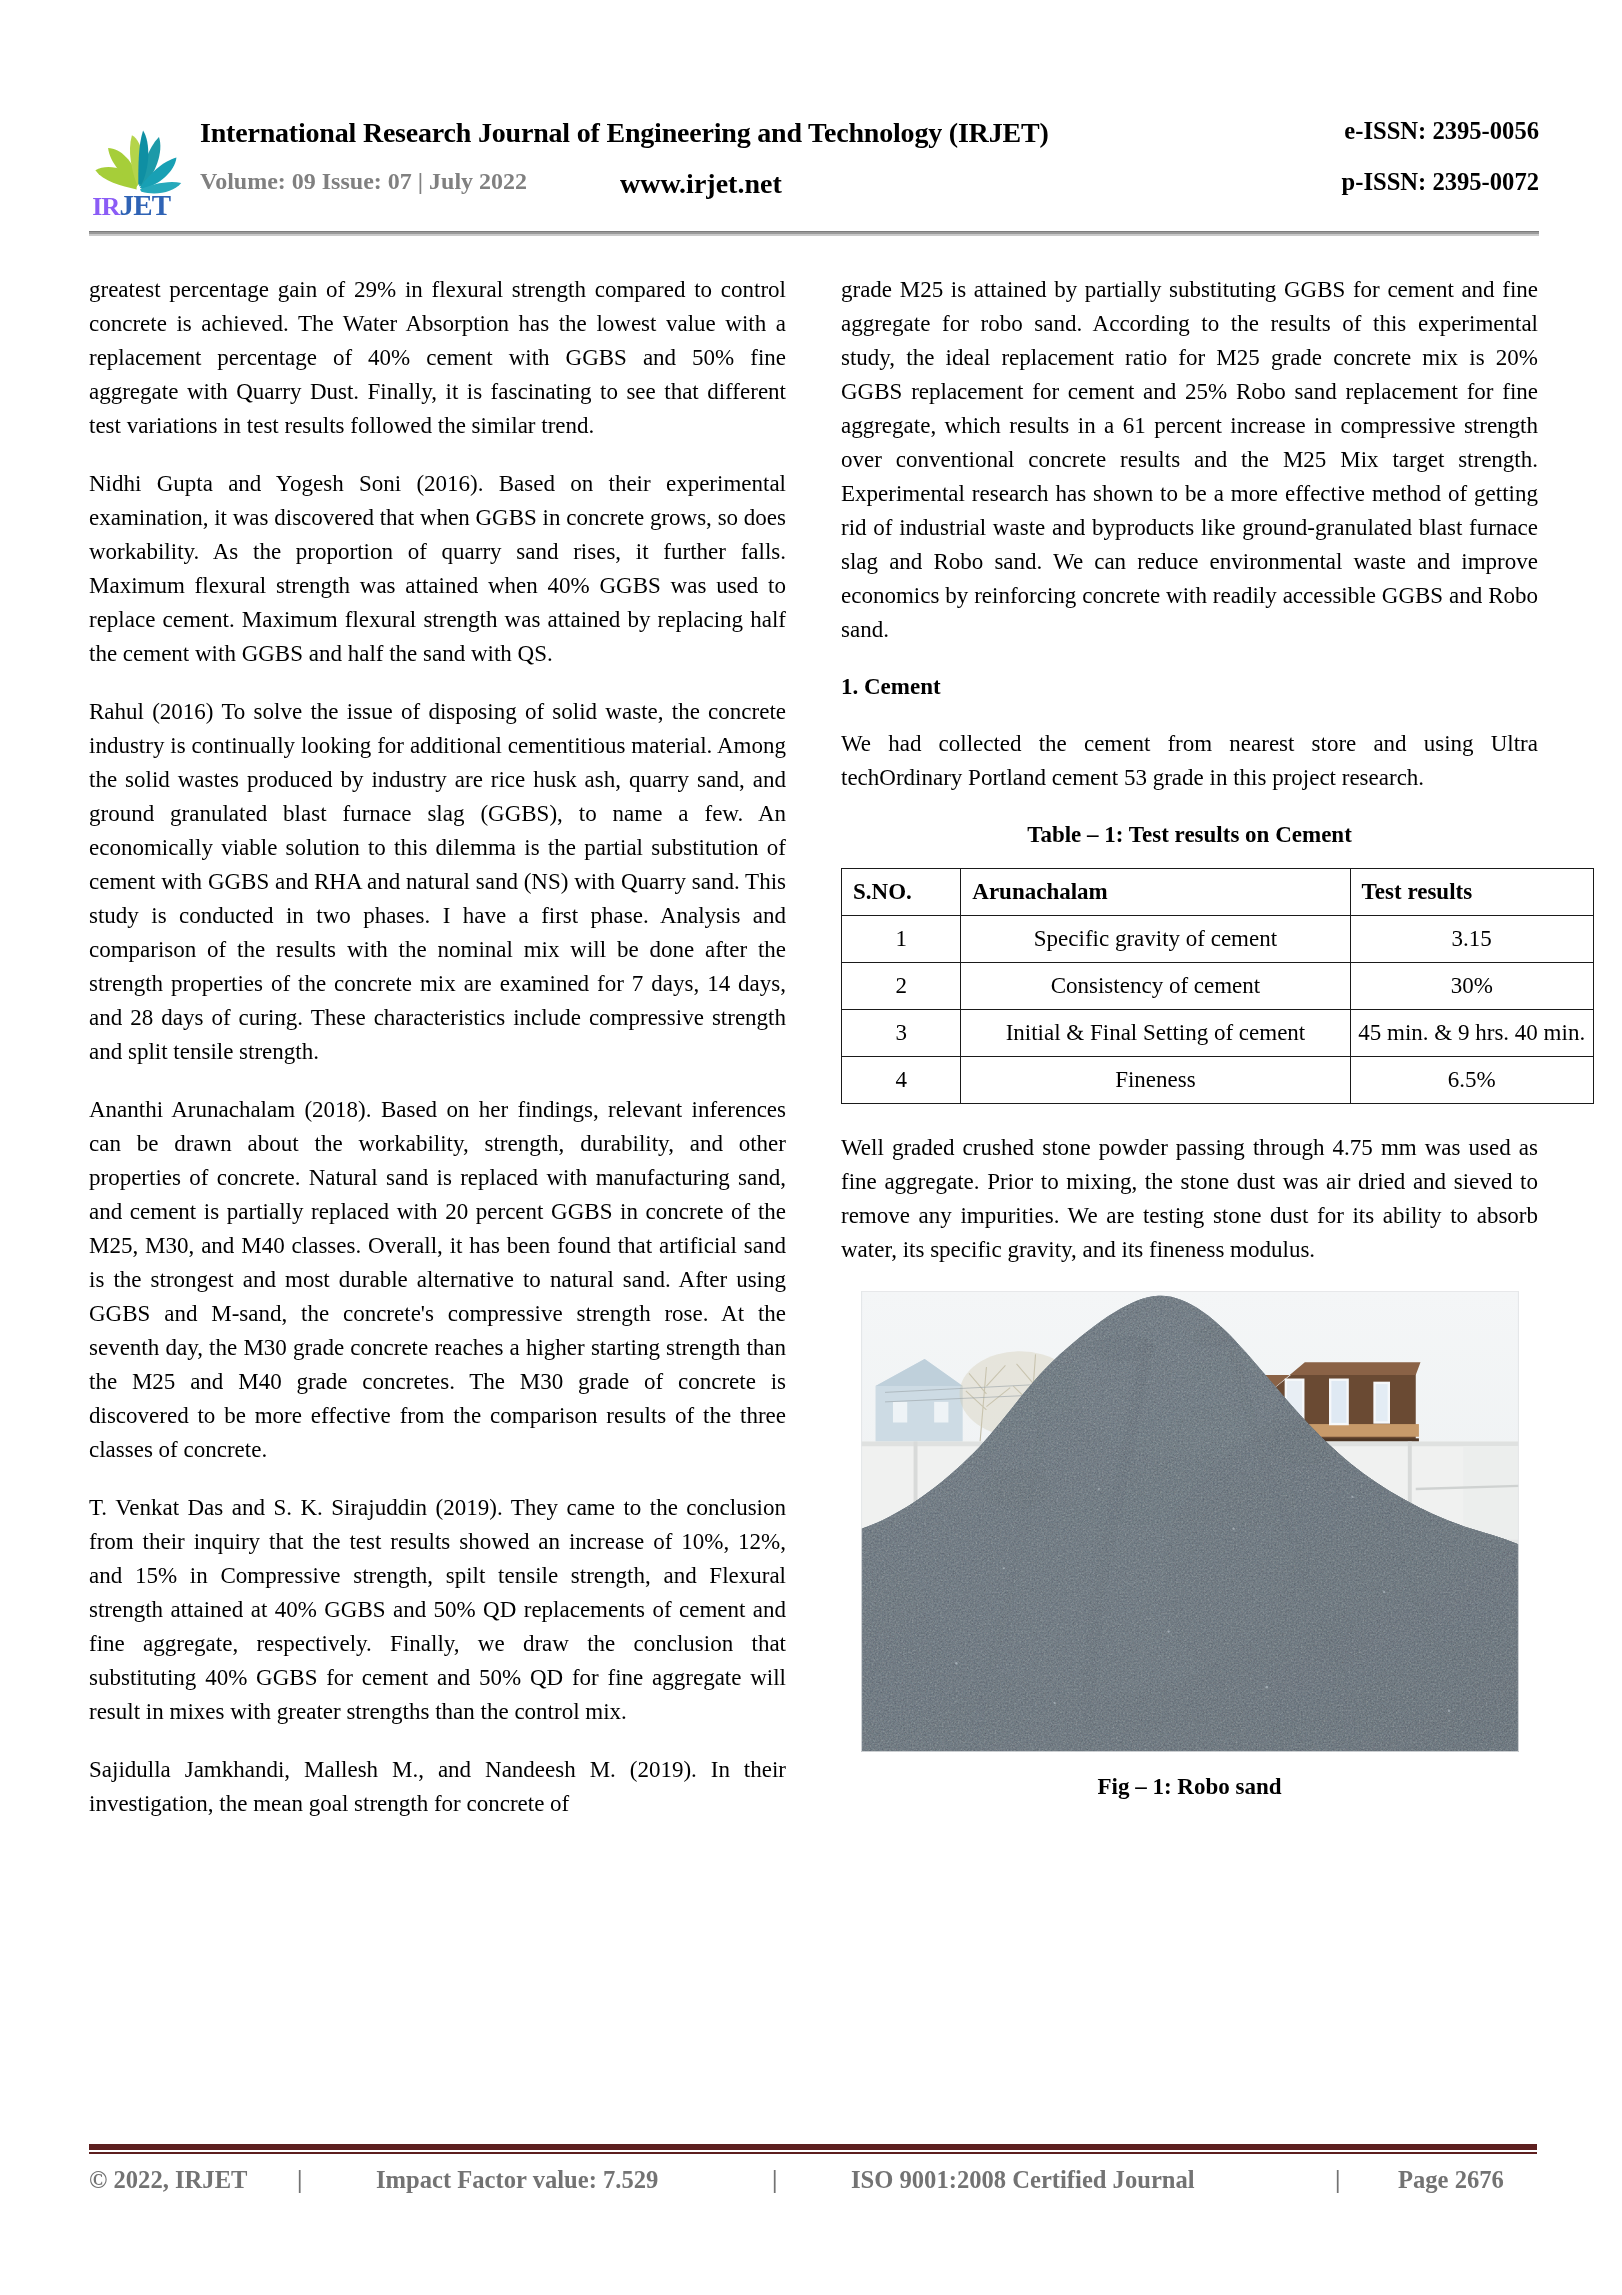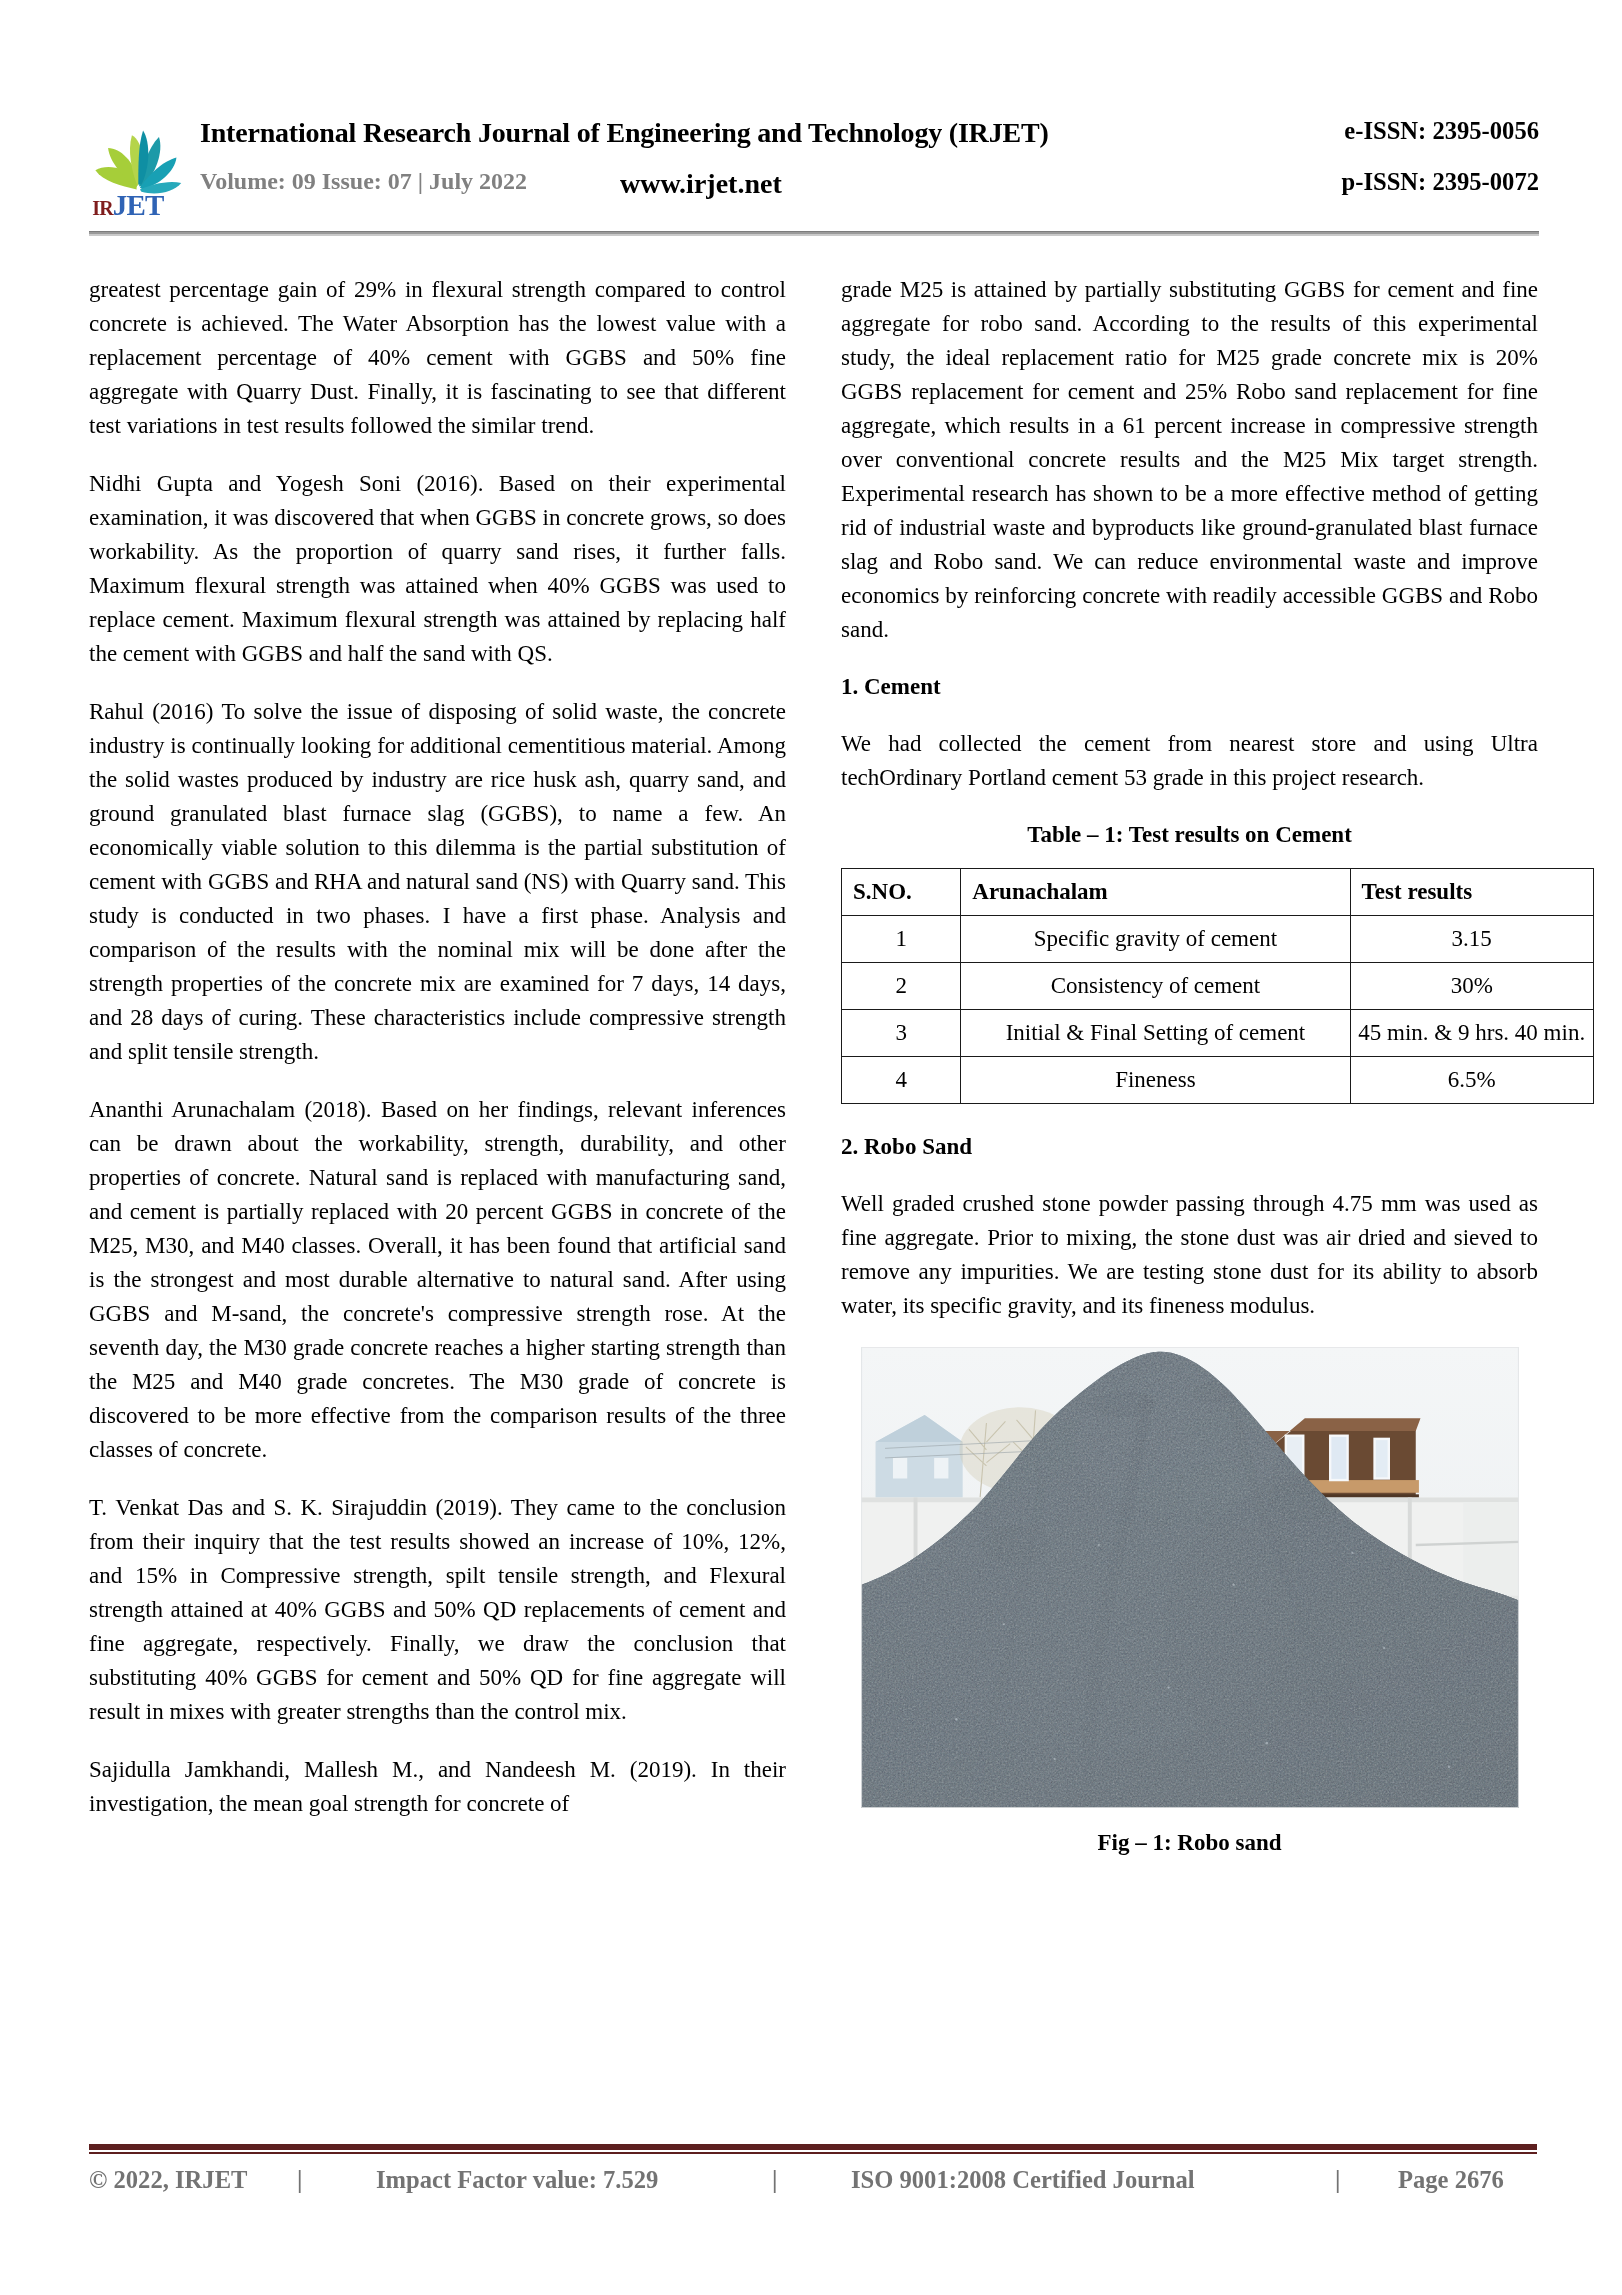--- a/index.html
+++ b/index.html
@@ -236,7 +236,7 @@
         </g>
       </svg>
       <div style="position:absolute;left:3.2px;top:76px;width:93px;text-align:left;">
-        <span style="font-family:'Liberation Serif',serif;font-size:20px;font-weight:bold;color:#7f1d1d;letter-spacing:-0.8px;">IR</span><span style="font-family:'Liberation Serif',serif;font-size:29px;font-weight:bold;color:#2f63b5;letter-spacing:-0.8px;">JET</span>
+        <span style="font-family:'Liberation Serif',serif;font-size:26px;font-weight:bold;color:#8b5cf6;letter-spacing:-0.8px;">IR</span><span style="font-family:'Liberation Serif',serif;font-size:29px;font-weight:bold;color:#2f63b5;letter-spacing:-0.8px;">JET</span>
       </div>
     </div>
 

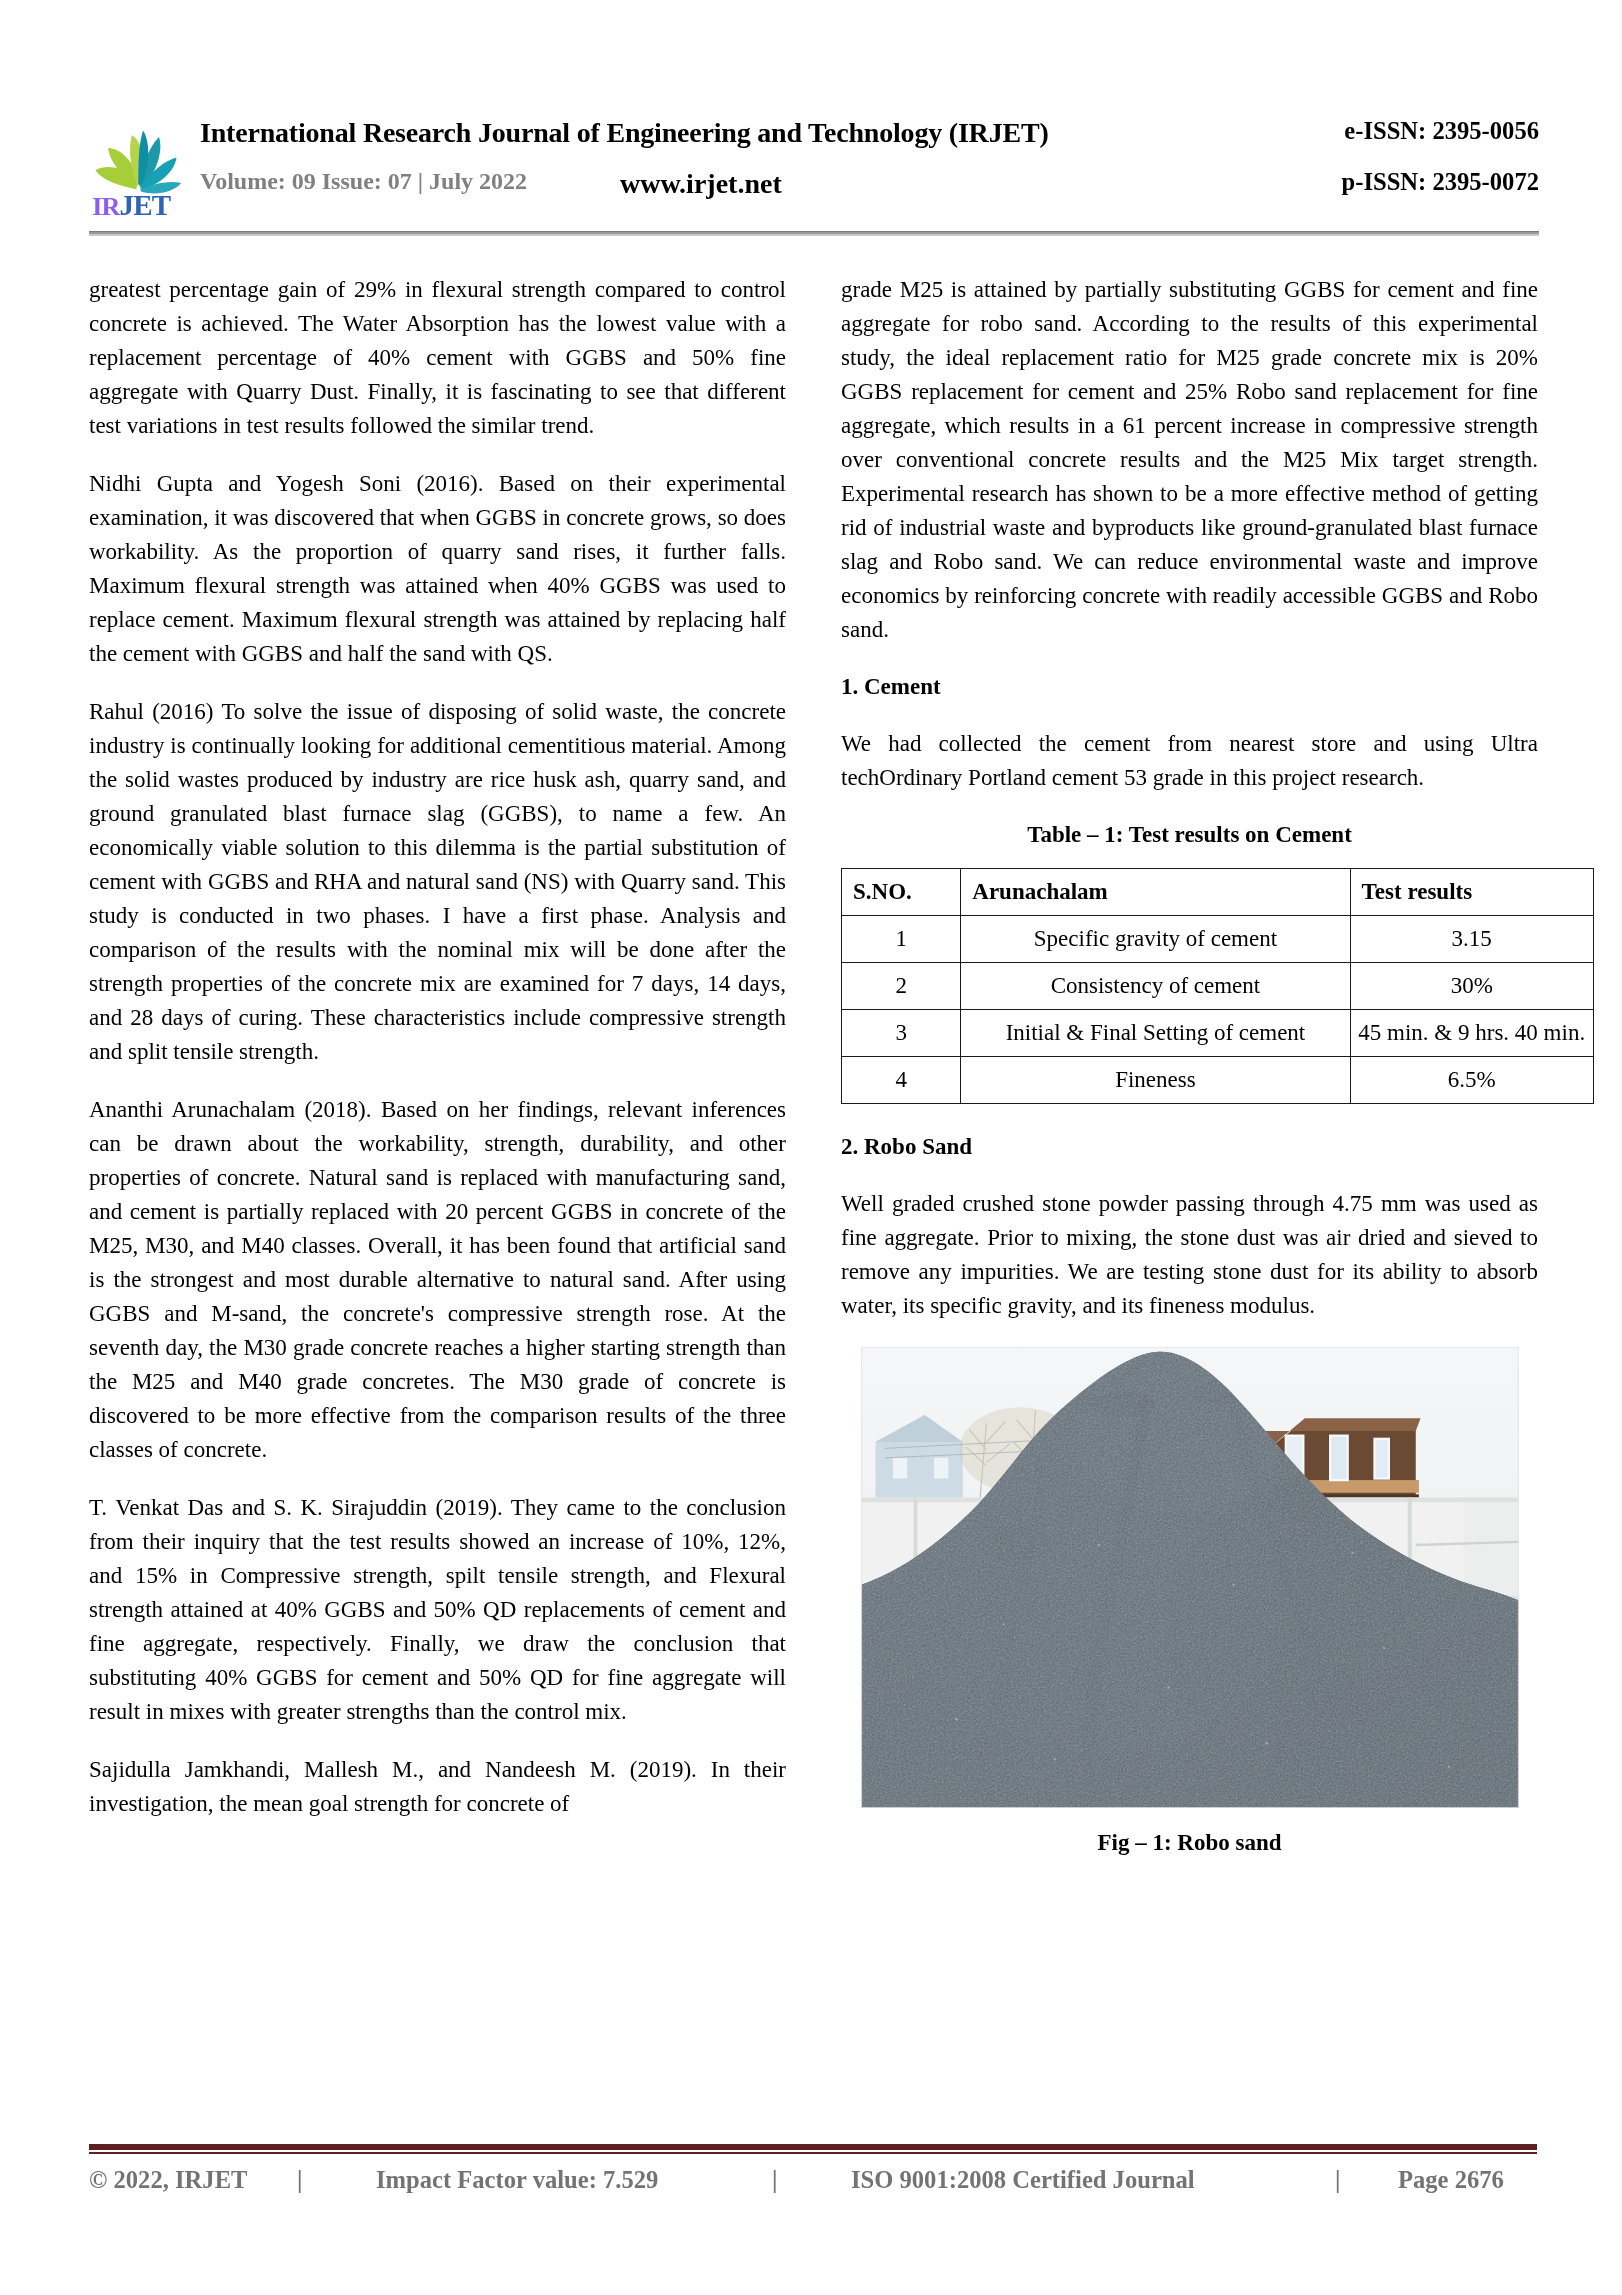--- a/index.html
+++ b/index.html
@@ -305,7 +305,6 @@
       </tbody>
     </table>
 
-    <h3 class="subsection">2. Robo Sand</h3>
 
     <p class="body">Well graded crushed stone powder passing through 4.75 mm was used as fine aggregate. Prior to mixing, the stone dust was air dried and sieved to remove any impurities. We are testing stone dust for its ability to absorb water, its specific gravity, and its fineness modulus.</p>
 

